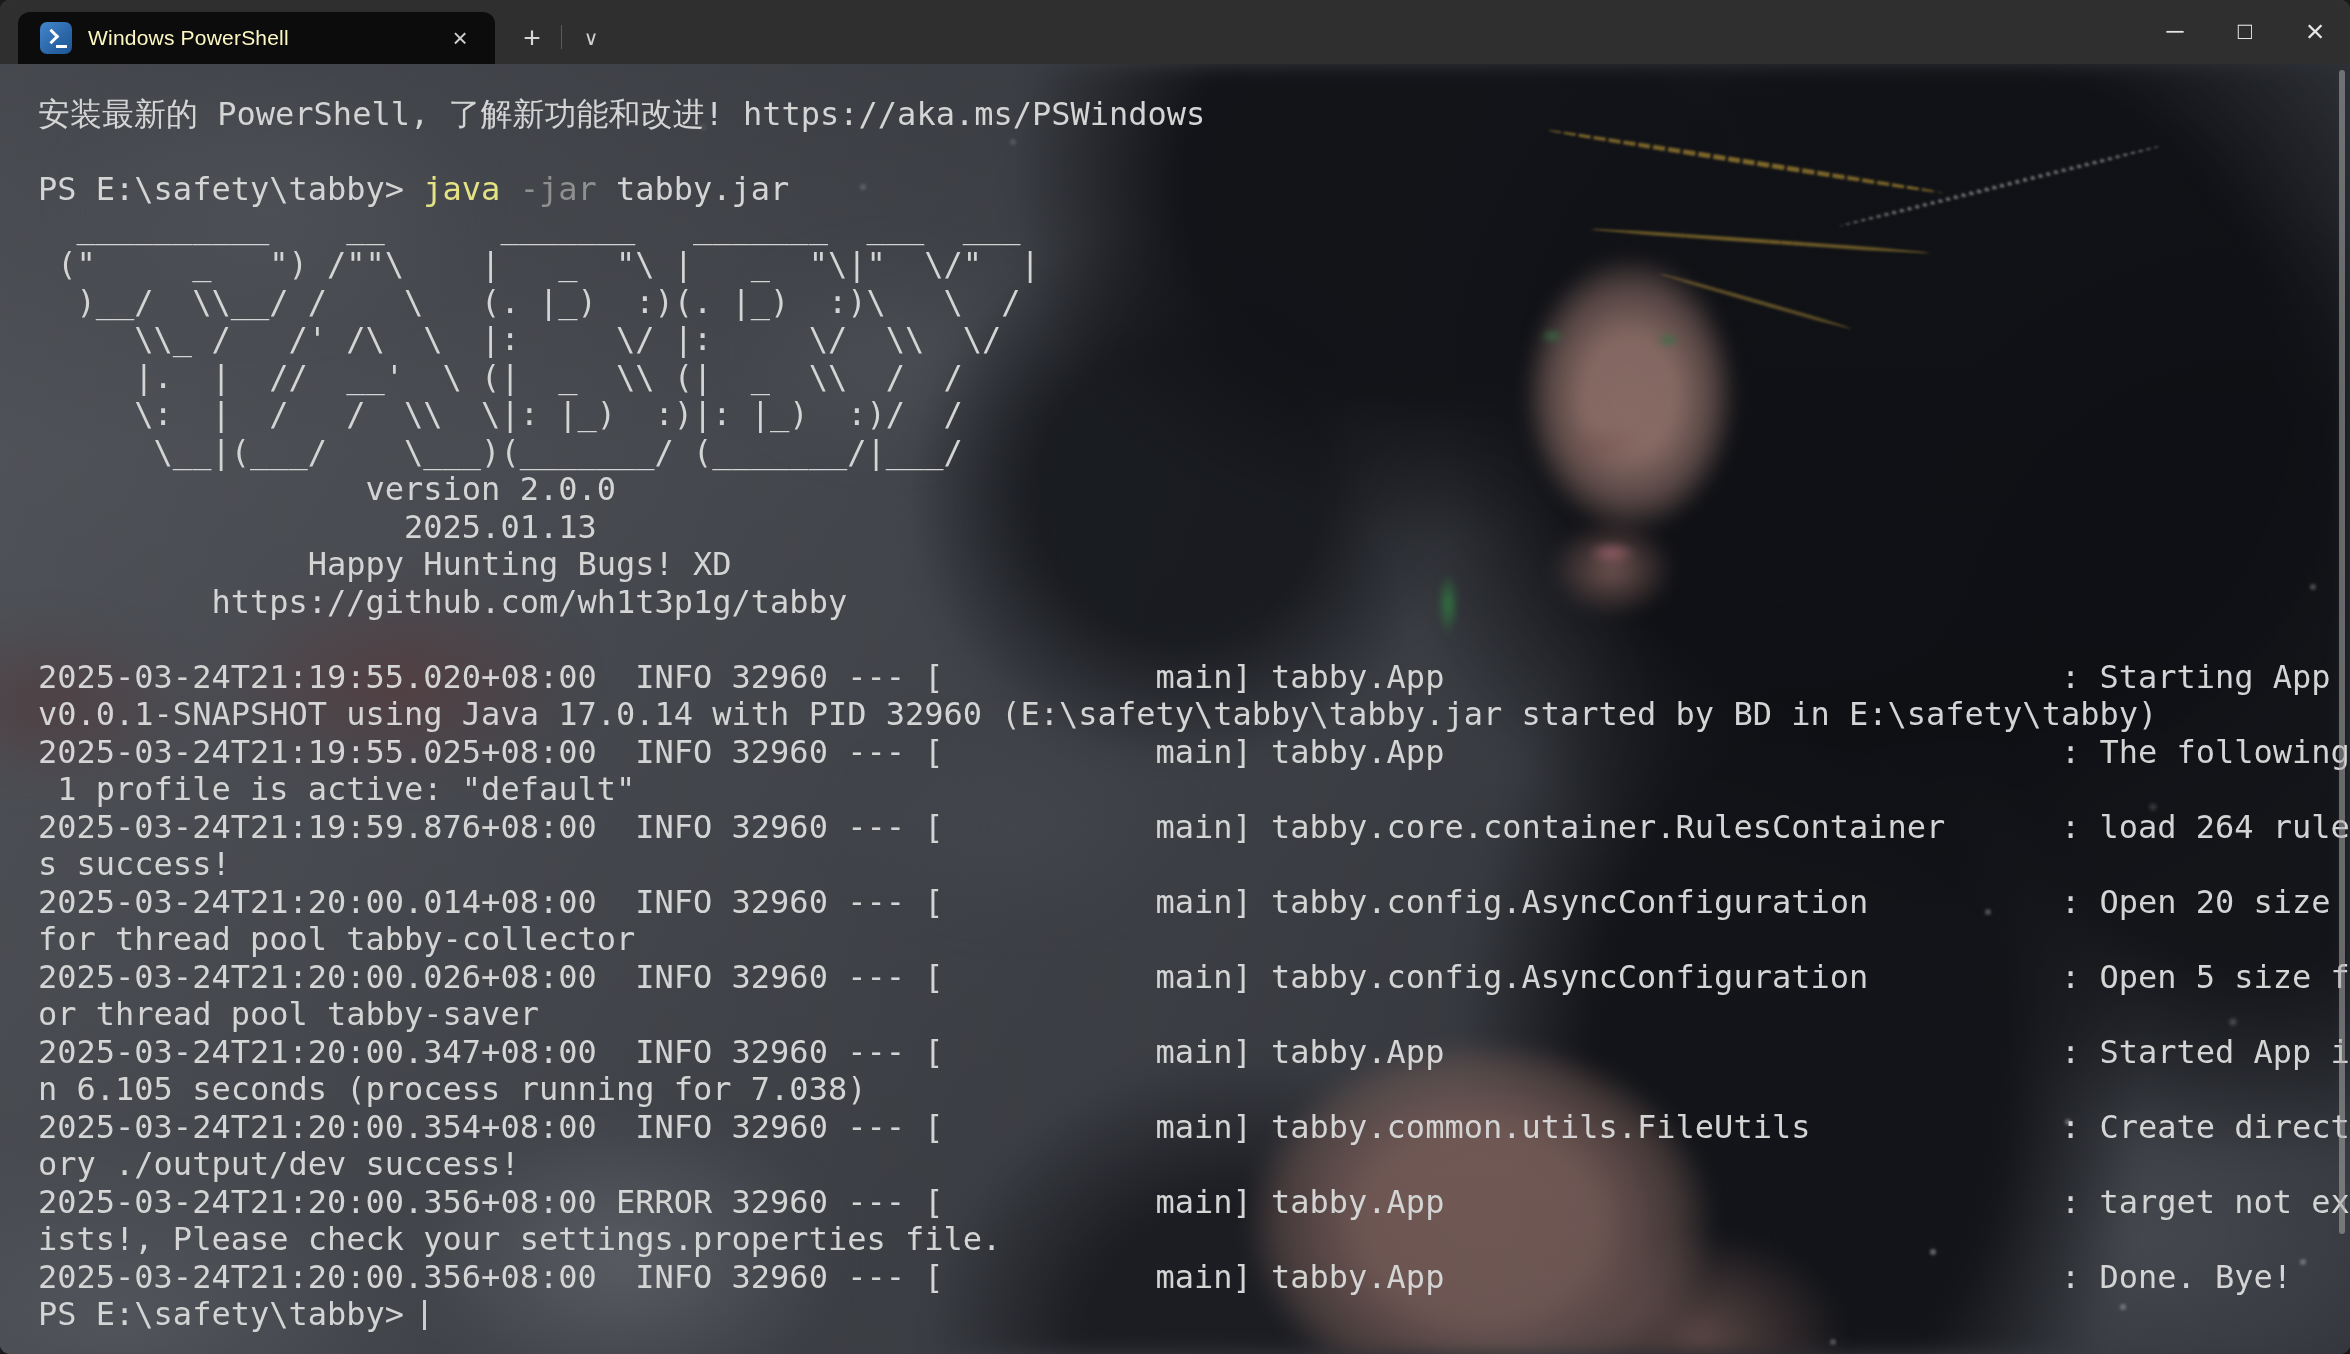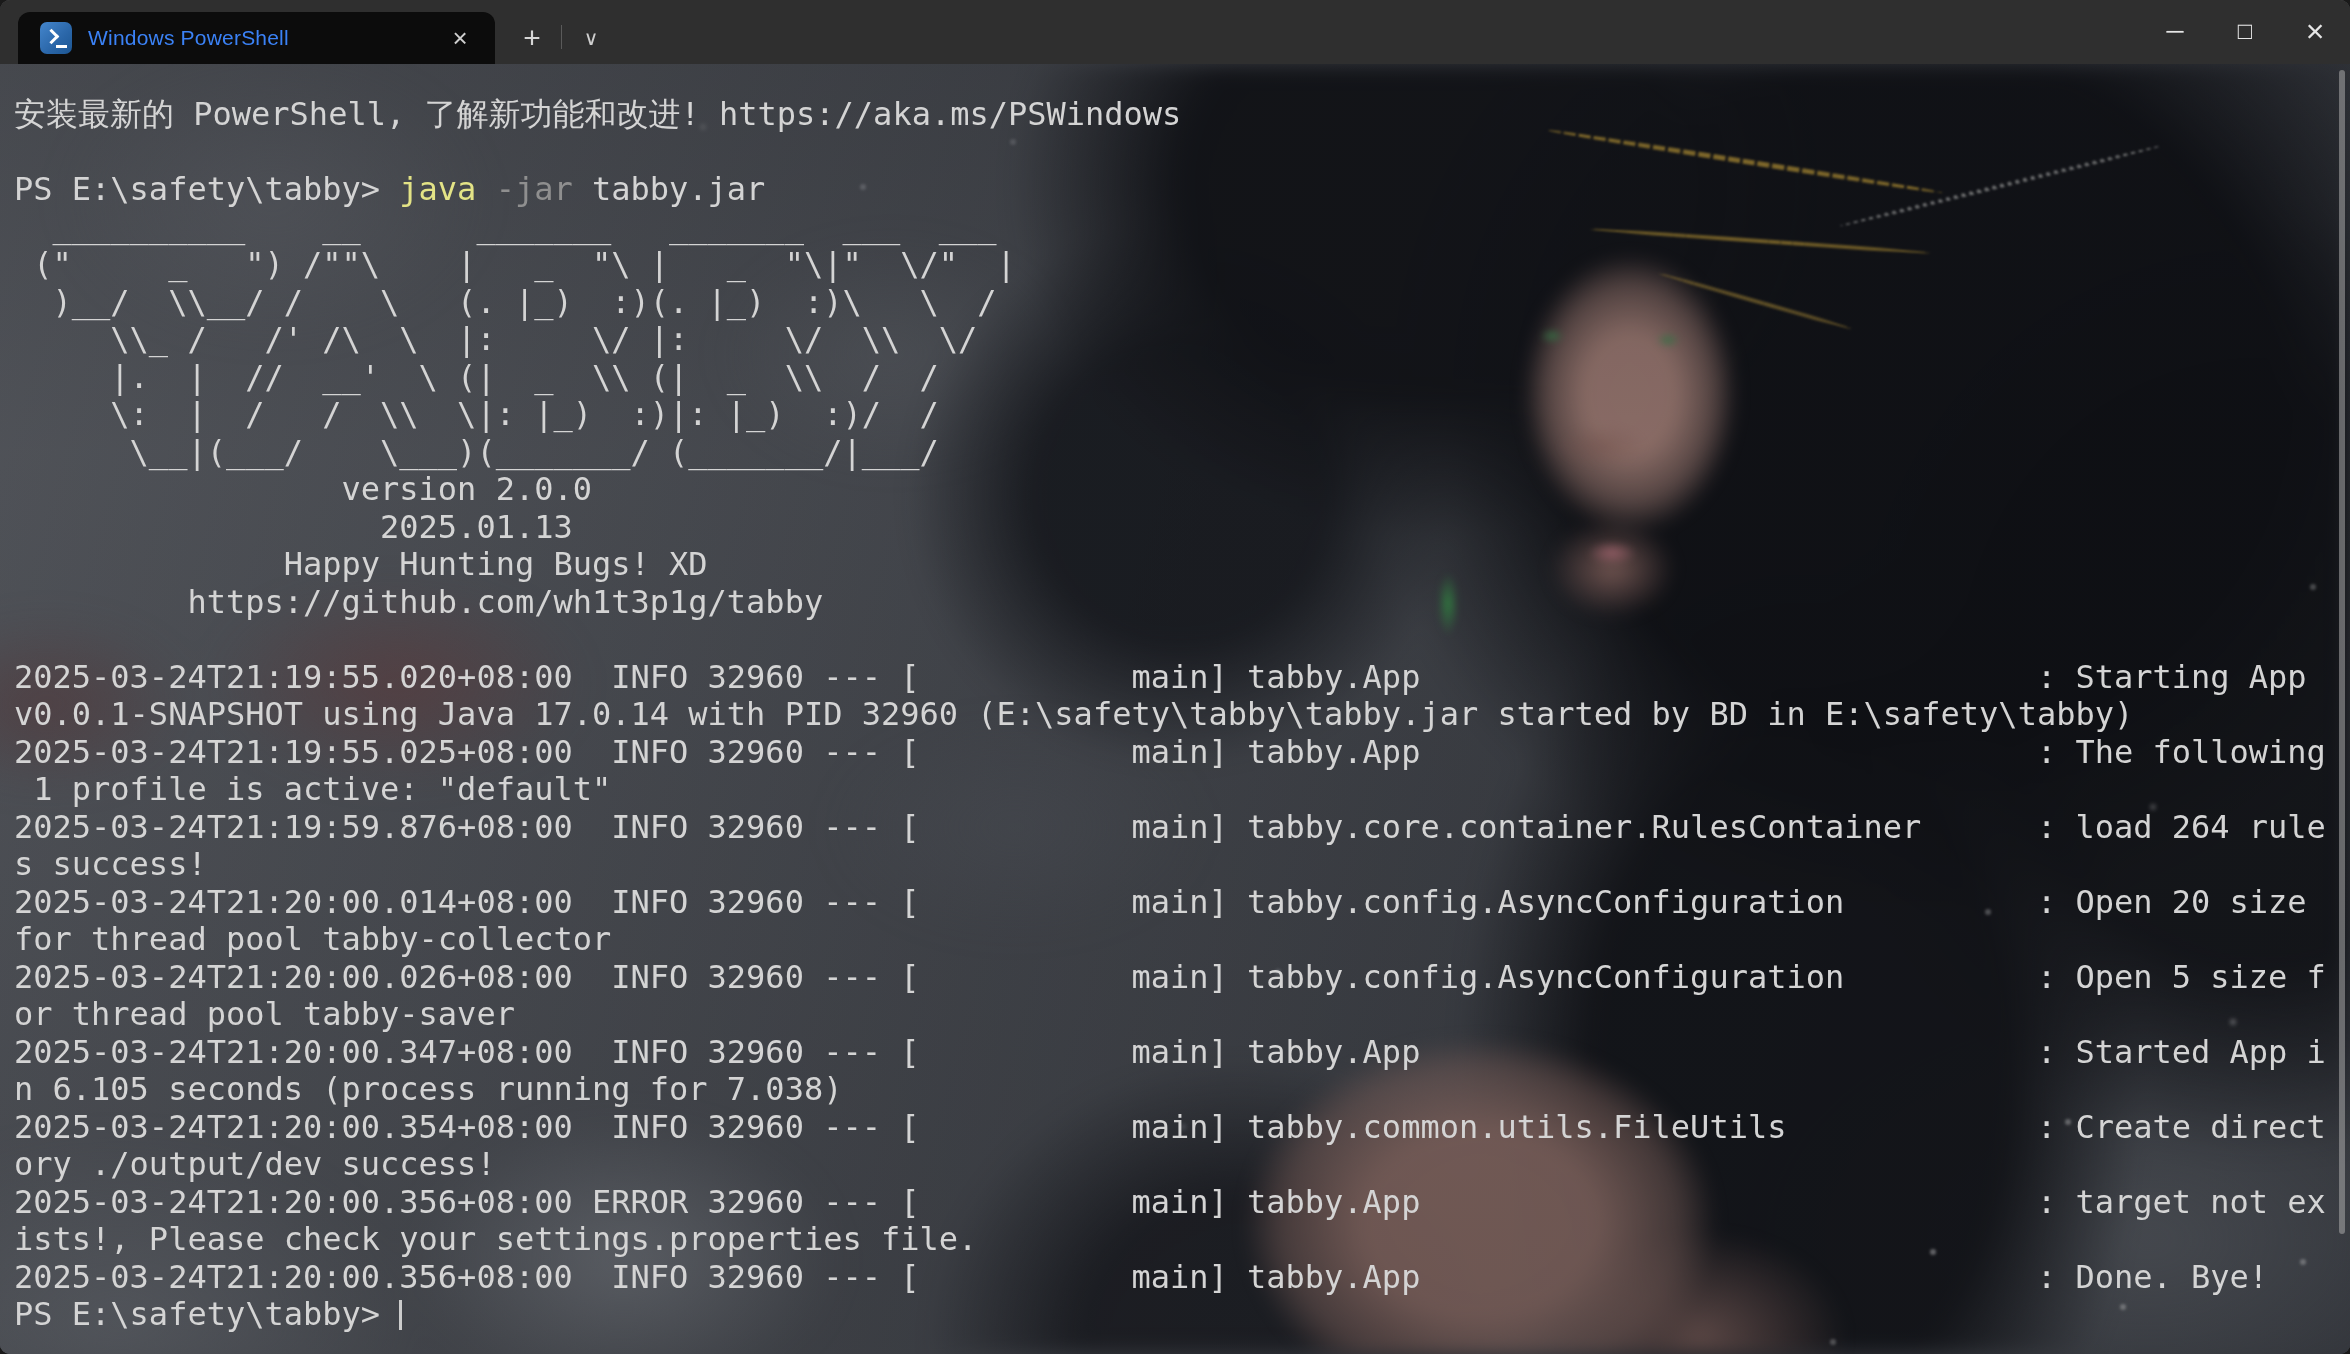--- a/index.html
+++ b/index.html
@@ -32,7 +32,7 @@
     position:absolute; right:5px; bottom:6px; width:11px; height:3px; background:#fff;
   }
   .tab-title{
-    margin-left:16px; color:#3b82f6; font-size:21px; letter-spacing:.2px;
+    margin-left:16px; color:#fef9c3; font-size:21px; letter-spacing:.2px;
     white-space:nowrap; overflow:hidden;
   }
   .tab-close{

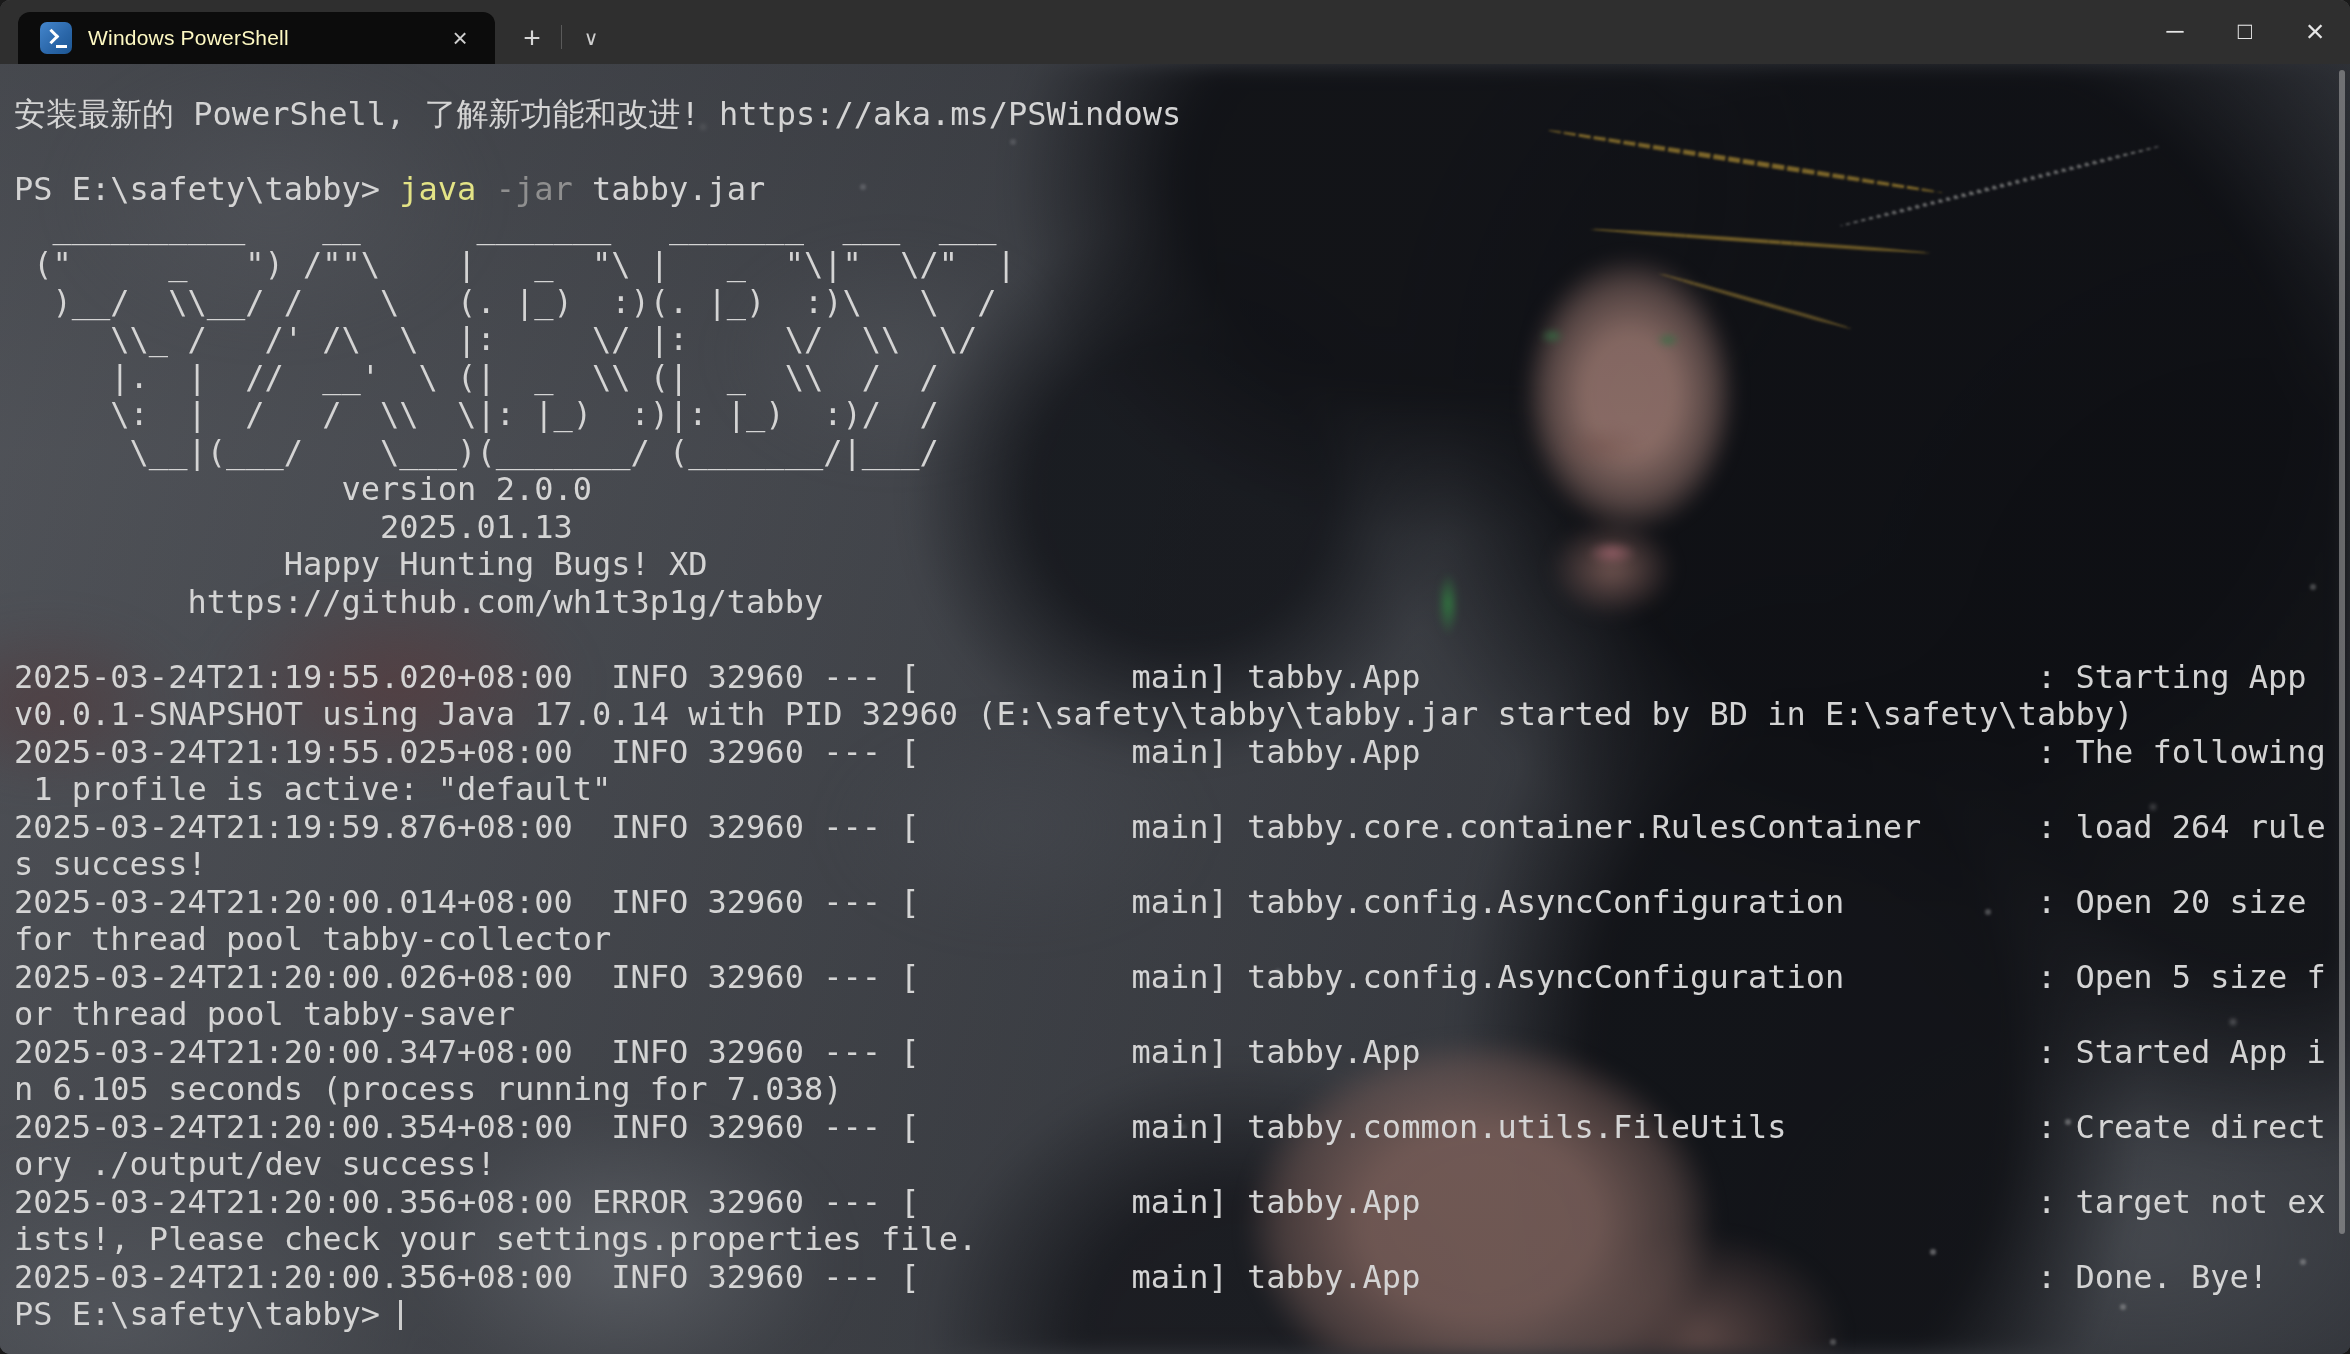--- a/index.html
+++ b/index.html
@@ -131,7 +131,7 @@
     font-size:32px; line-height:37.5px; color:var(--fg,#d4d4d4);
     white-space:pre;
   }
-  .trow{height:37.5px; line-height:37.5px; white-space:pre;}
+  .trow{height:37.5px; line-height:37.5px; white-space:pre;margin-left:24px;}
   .c-fg{color:var(--fg,#d4d4d4);}
   .c-cmd{color:var(--cmd,#e3e386);text-align:right;}
   .c-param{color:var(--param,#8f8f8f);}

